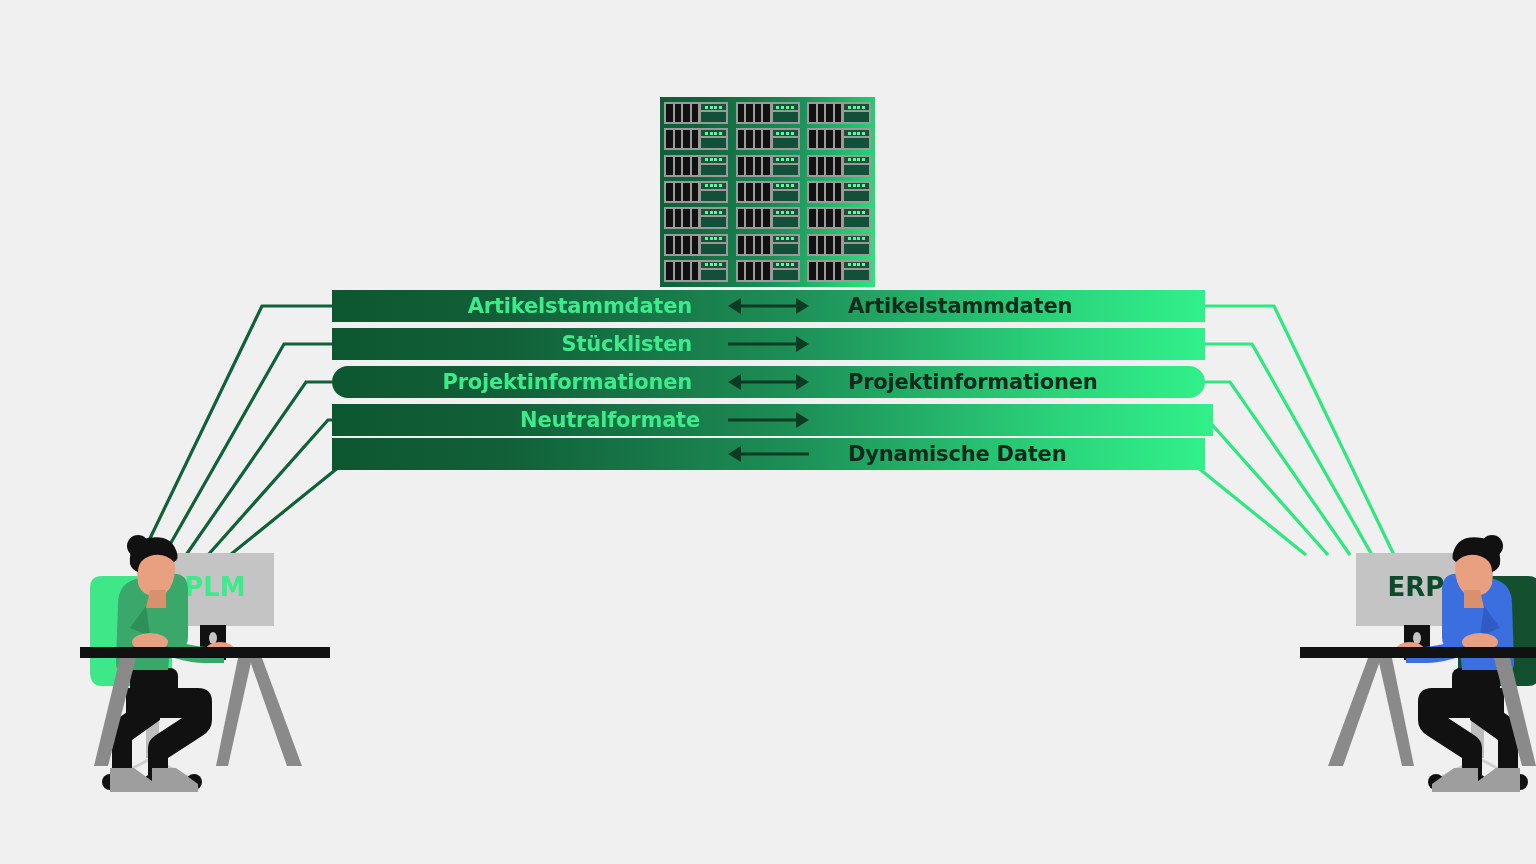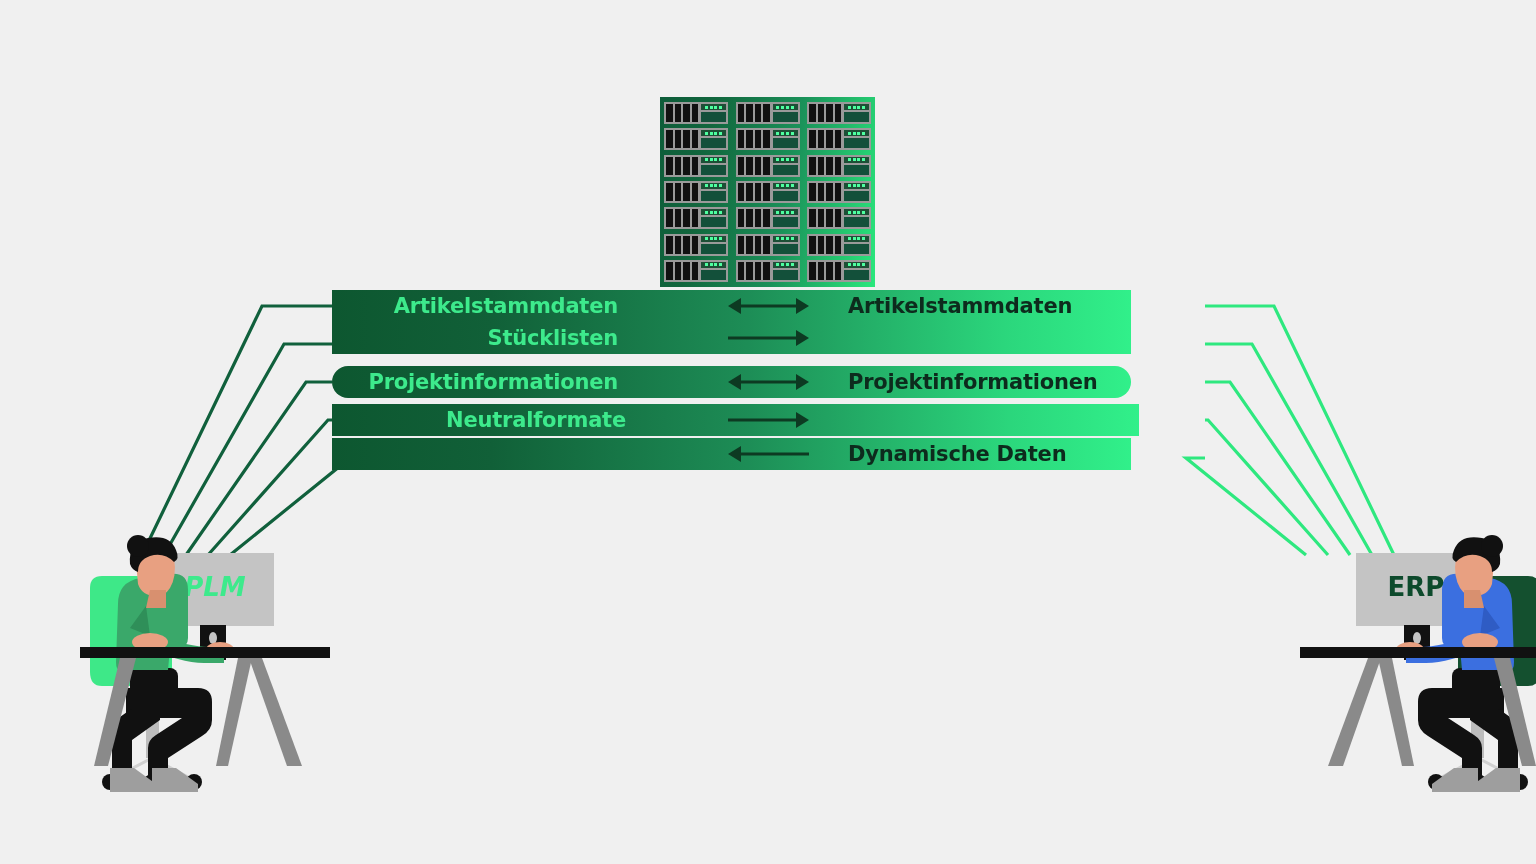--- a/index.html
+++ b/index.html
@@ -98,7 +98,7 @@
   .bar {
     position: absolute;
     left: 0;
-    width: 799px;
+    width: 873px;
     height: 32px;
     background: linear-gradient(90deg, #0d5730 0%, #116038 20%, #1d8d56 52%, #2bd67c 84%, #31f08a 100%);
   }

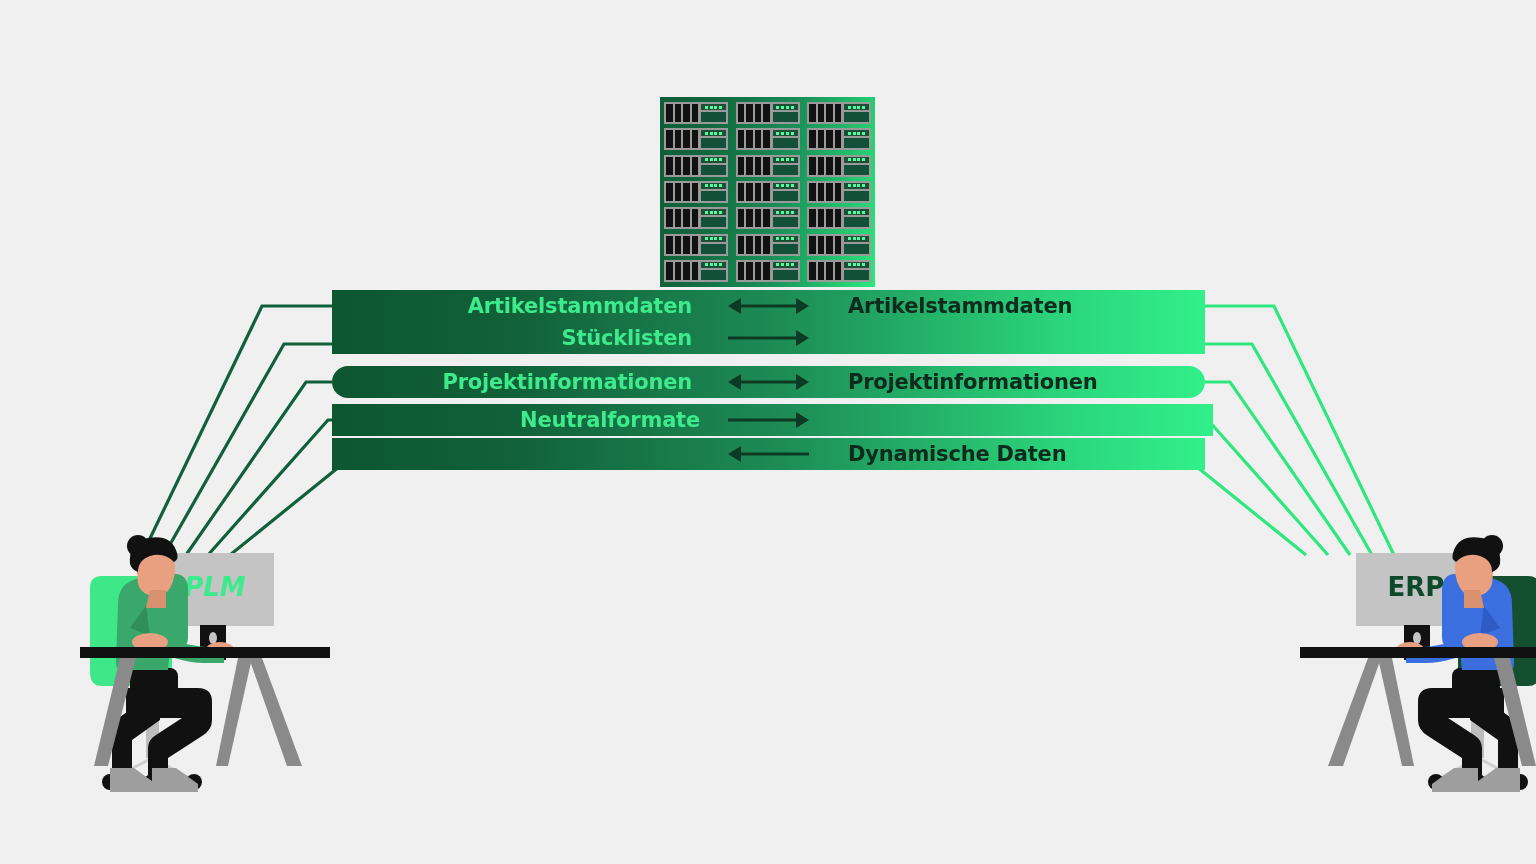--- a/index.html
+++ b/index.html
@@ -561,7 +561,7 @@
           </svg>
         </div>
       </div>
-      <div class="bar" style="top: 32px; background: linear-gradient(90deg, rgb(13, 87, 48) 0%, rgb(17, 96, 56) 20%, rgb(29, 141, 86) 52%, rgb(43, 214, 124) 84%, rgb(49, 240, 138) 100%);">
+      <div class="bar" style="top: 38px; background: linear-gradient(90deg, rgb(13, 87, 48) 0%, rgb(17, 96, 56) 20%, rgb(29, 141, 86) 52%, rgb(43, 214, 124) 84%, rgb(49, 240, 138) 100%);">
         <div class="bar-label label-left">Stücklisten</div>
         <div class="arrow">
           <svg width="87" height="32" viewBox="0 0 87 32">

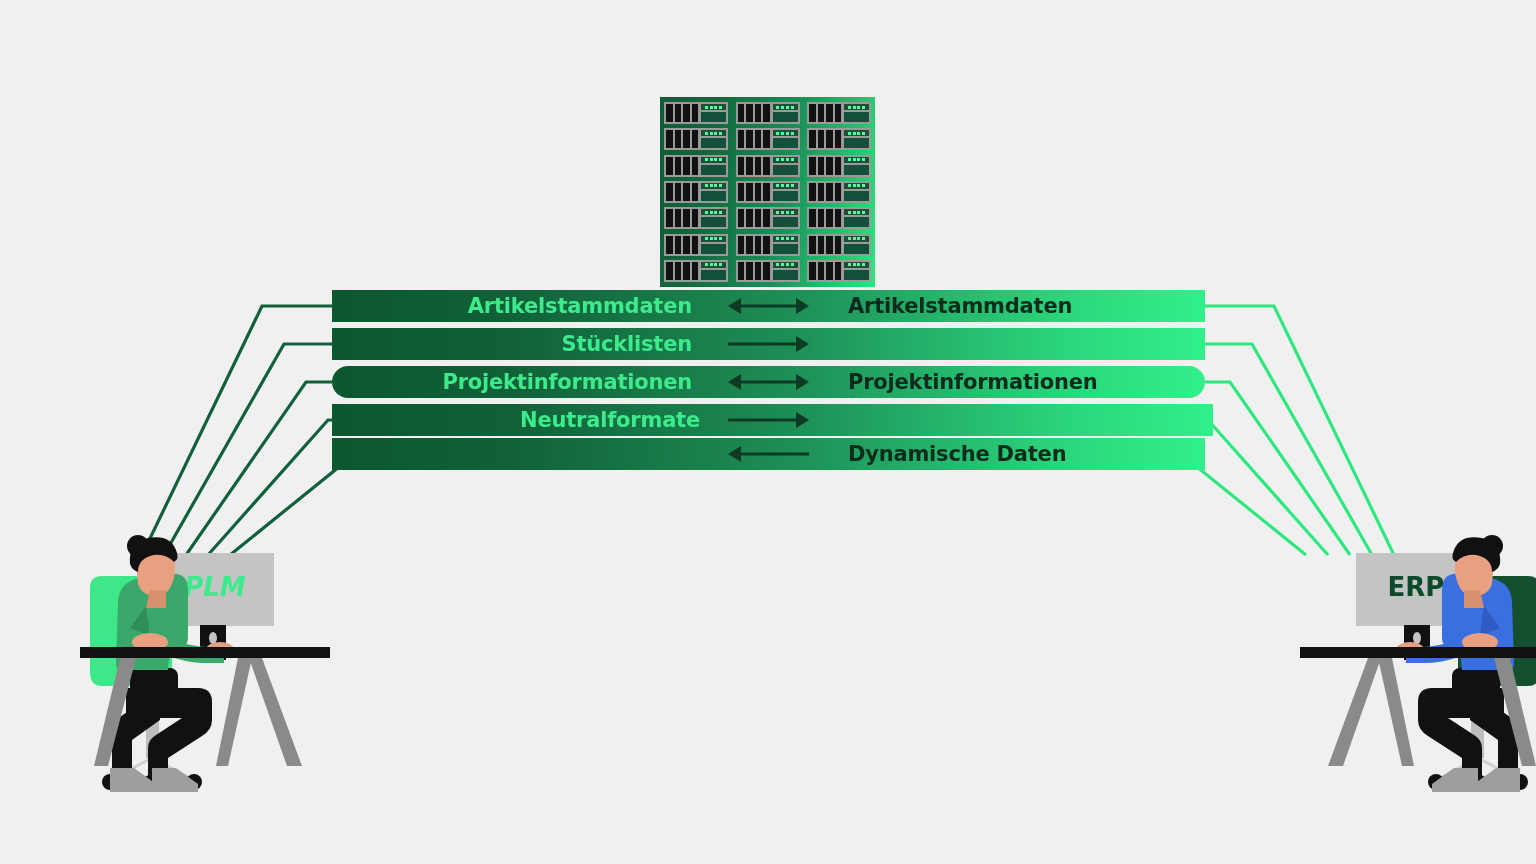--- a/index.html
+++ b/index.html
@@ -144,7 +144,7 @@
     width: 360px;
     height: 270px;
   }
-  #ws-left  { left: 80px;  top: 530px; font-style: italic; }
+  #ws-left  { left: 80px;  top: 530px; }
   #ws-right { left: 1190px; top: 530px; }
   .workstation svg { display: block; }
   .screen-label {

